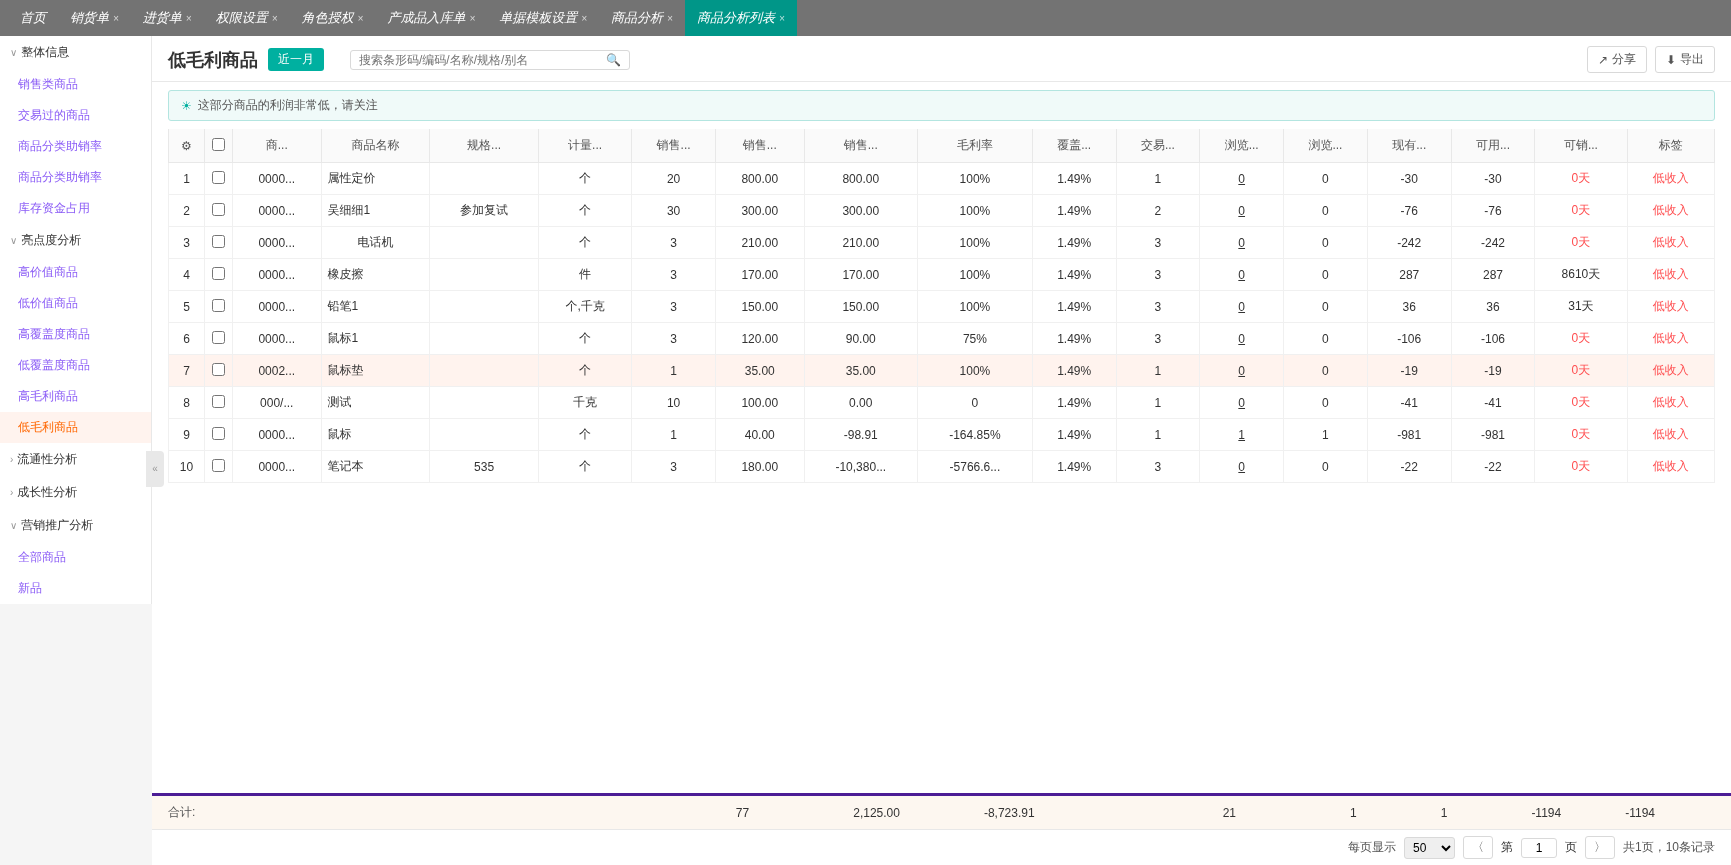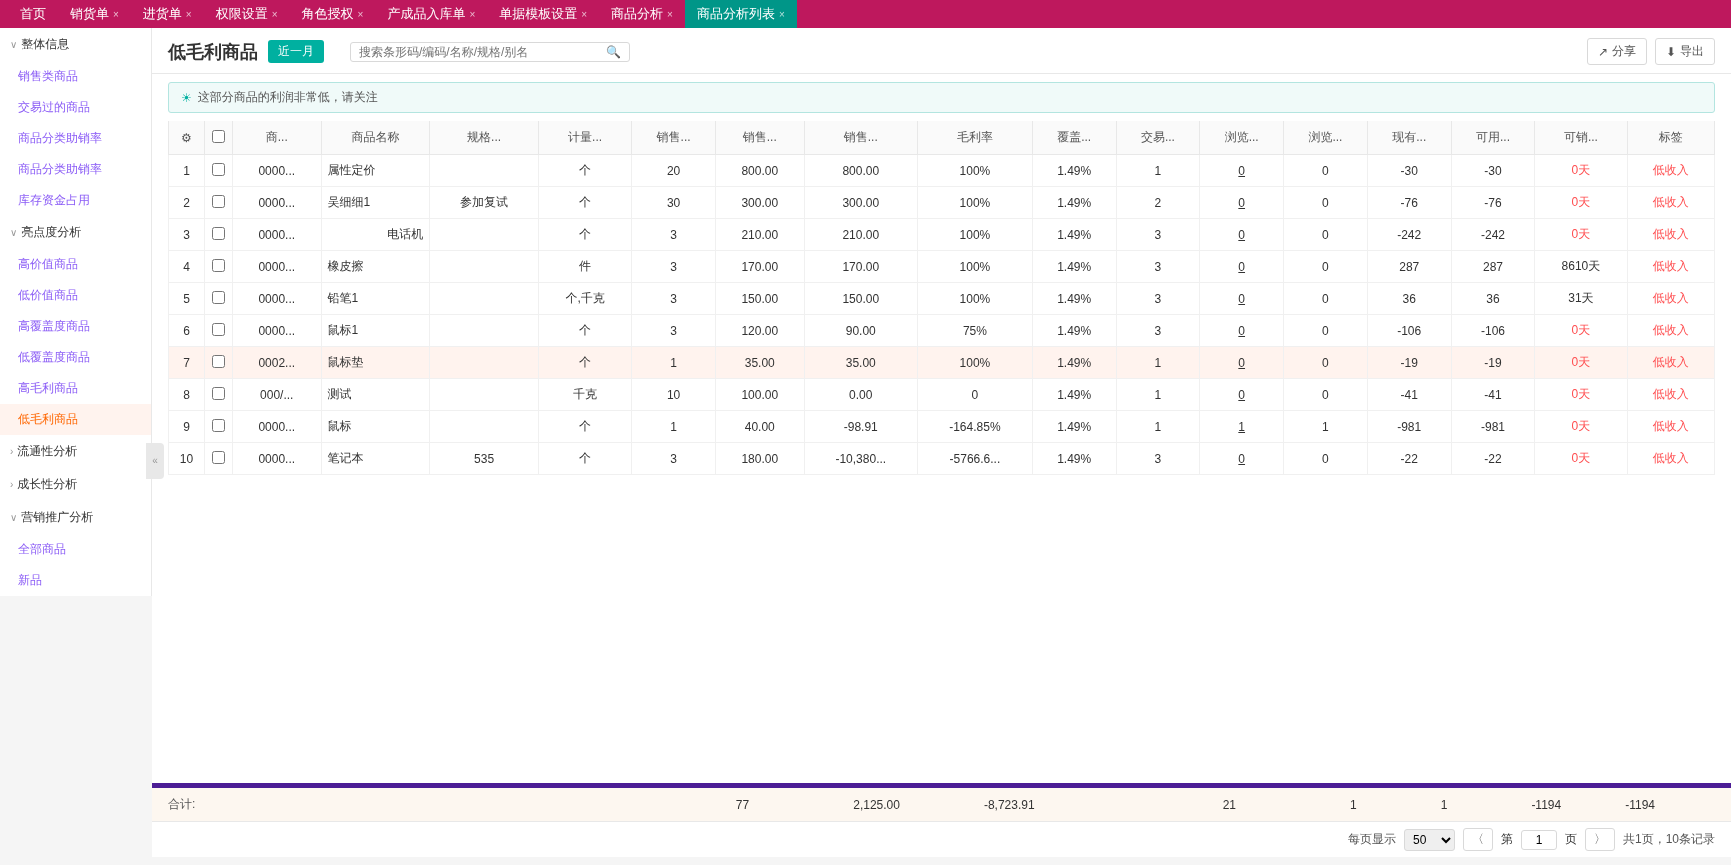--- a/index.html
+++ b/index.html
@@ -7,11 +7,12 @@
 
     
     .top-nav {
-      background: #be185d;
-      display: flex;
-      align-items: center;
-      height: 28px;
+      background: #737373;
+      display: flex;
+      align-items: center;
+      height: 36px;
       padding: 0 8px;
+      font-style: italic;
     }
     .nav-item {
       color: #fff;

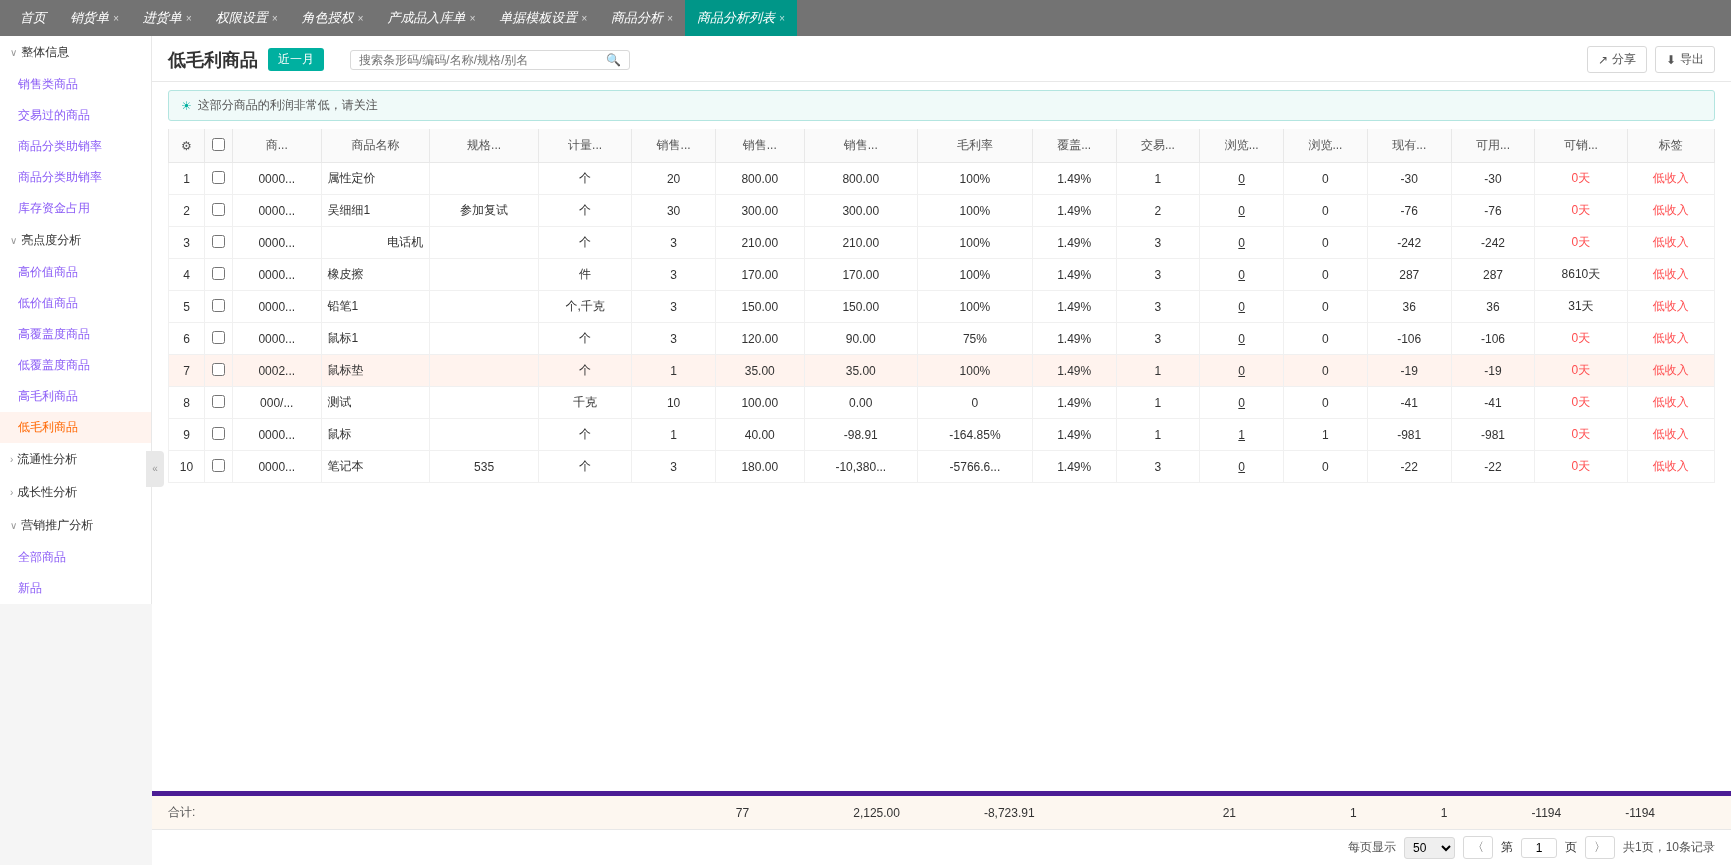--- a/index.html
+++ b/index.html
@@ -451,7 +451,7 @@
         <input type="checkbox" style="">
       </td>
       <td>0000...</td>
-      <td style="text-align:right;">电话机</td>
+      <td style="text-align:center;">电话机</td>
       <td></td>
       <td>个</td>
       <td>3</td>

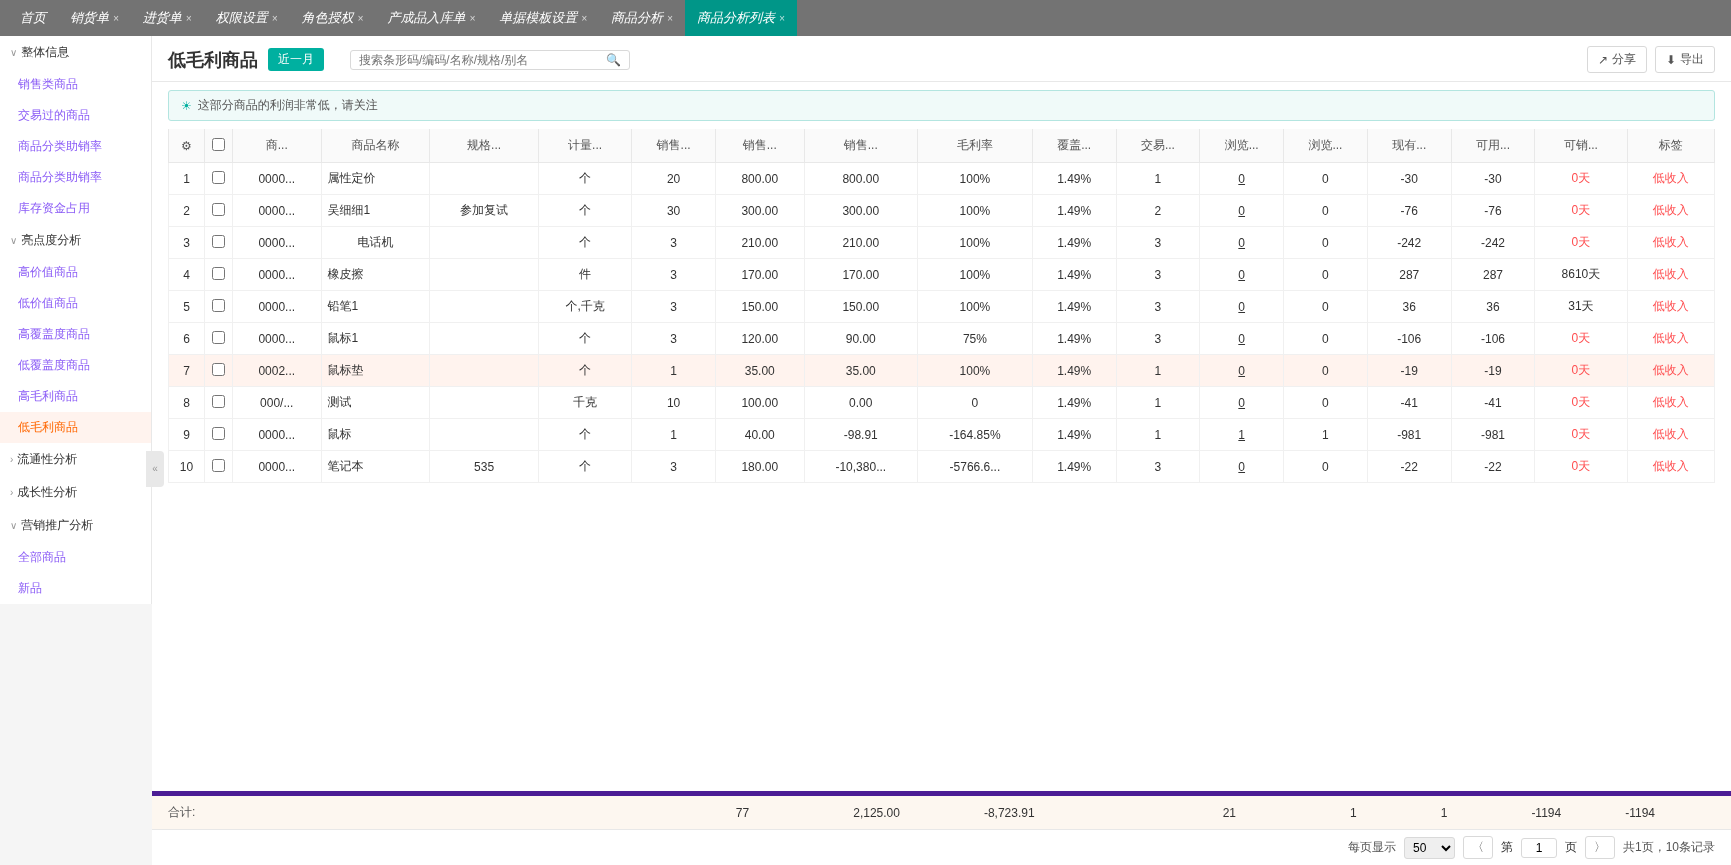--- a/index.html
+++ b/index.html
@@ -189,7 +189,7 @@
     
     .table-footer {
       background: #fdf7f0;
-      border-top: 5px solid #4c1d95;
+      border-top: 3px solid #4c1d95;
       padding: 8px 16px;
       display: flex;
       align-items: center;

